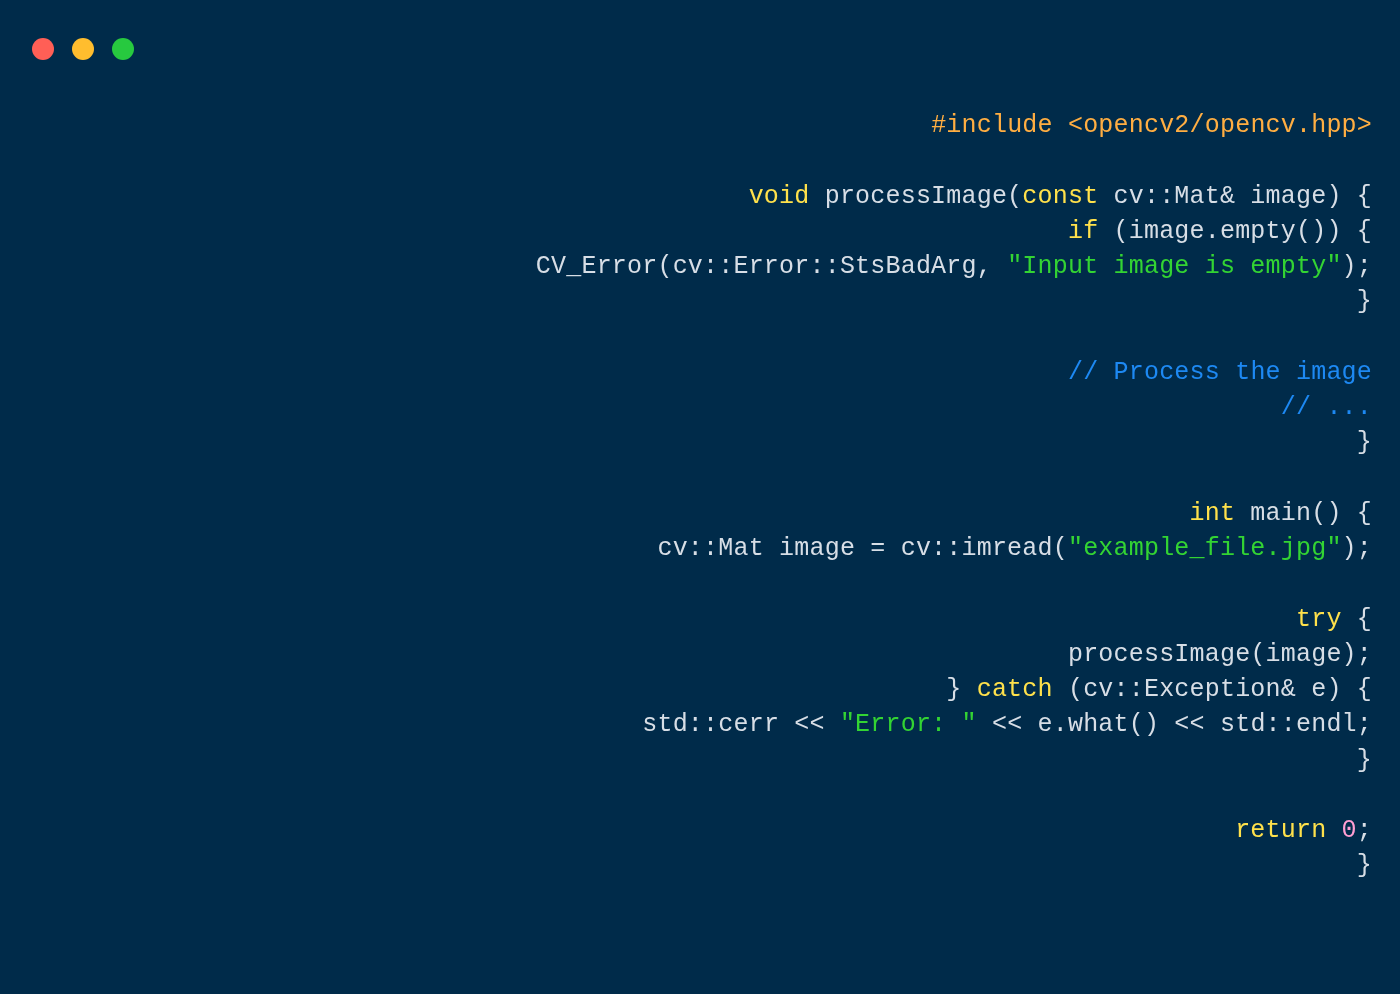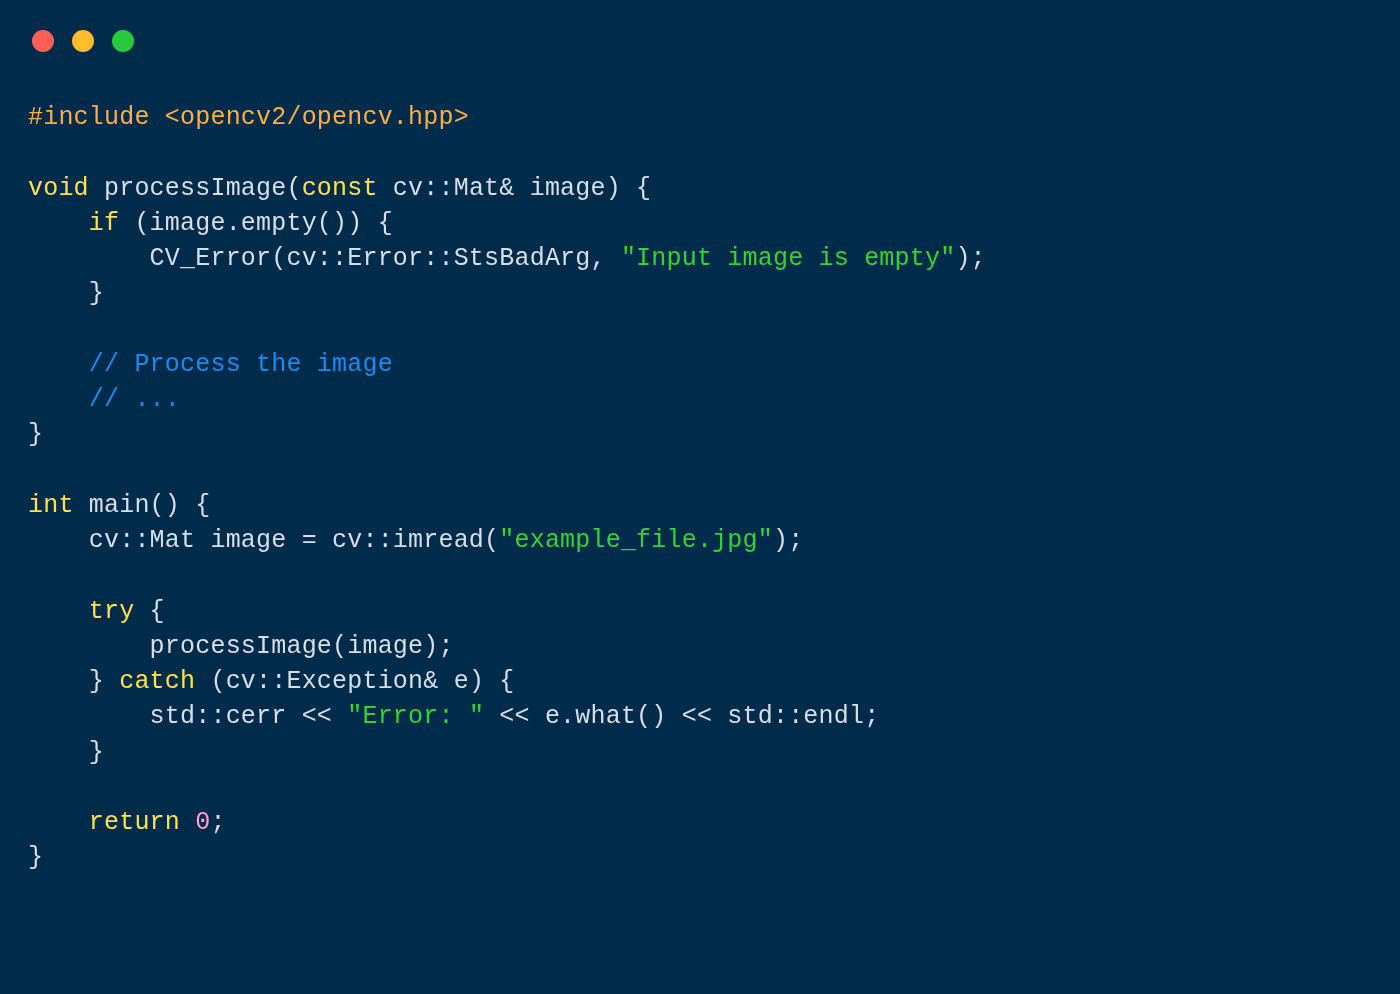--- a/index.html
+++ b/index.html
@@ -13,7 +13,8 @@
   .window {
     width: 100%;
     height: 100%;
-    padding: 30px 28px;
+    padding: 38px 28px;
+    text-align: right;
   }
   .traffic-lights {
     display: flex;

